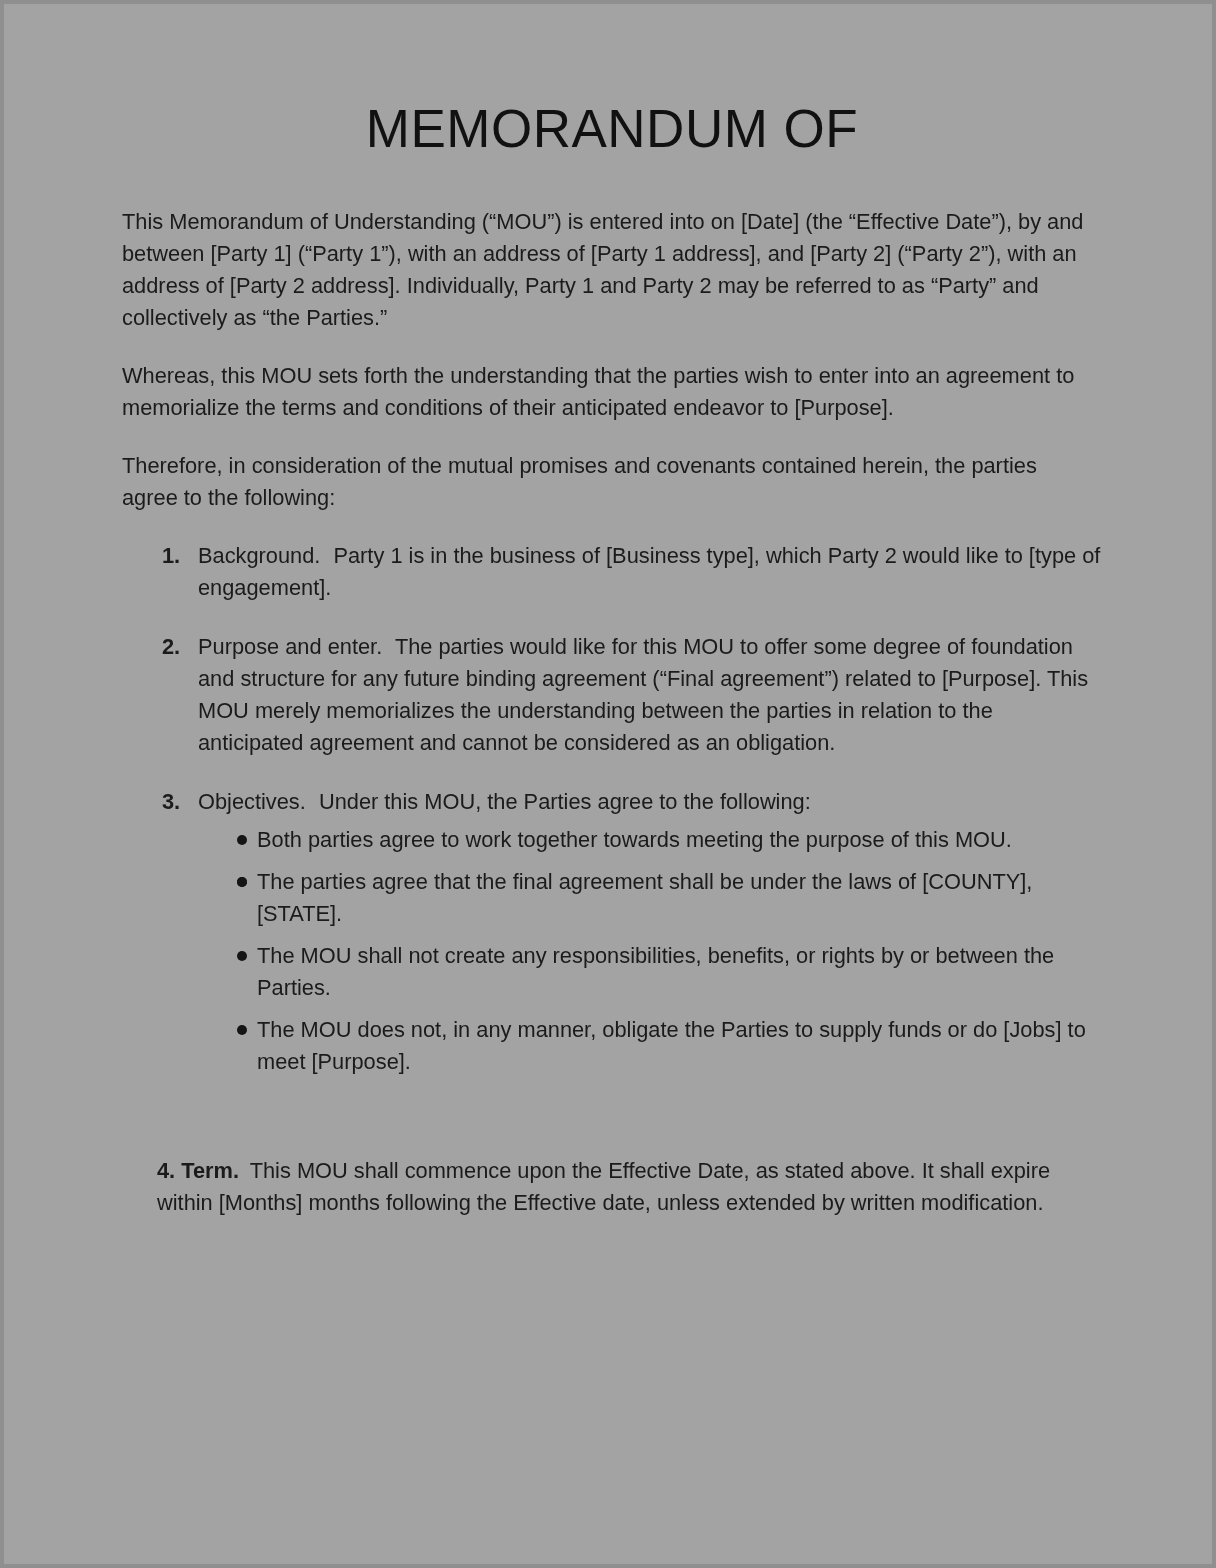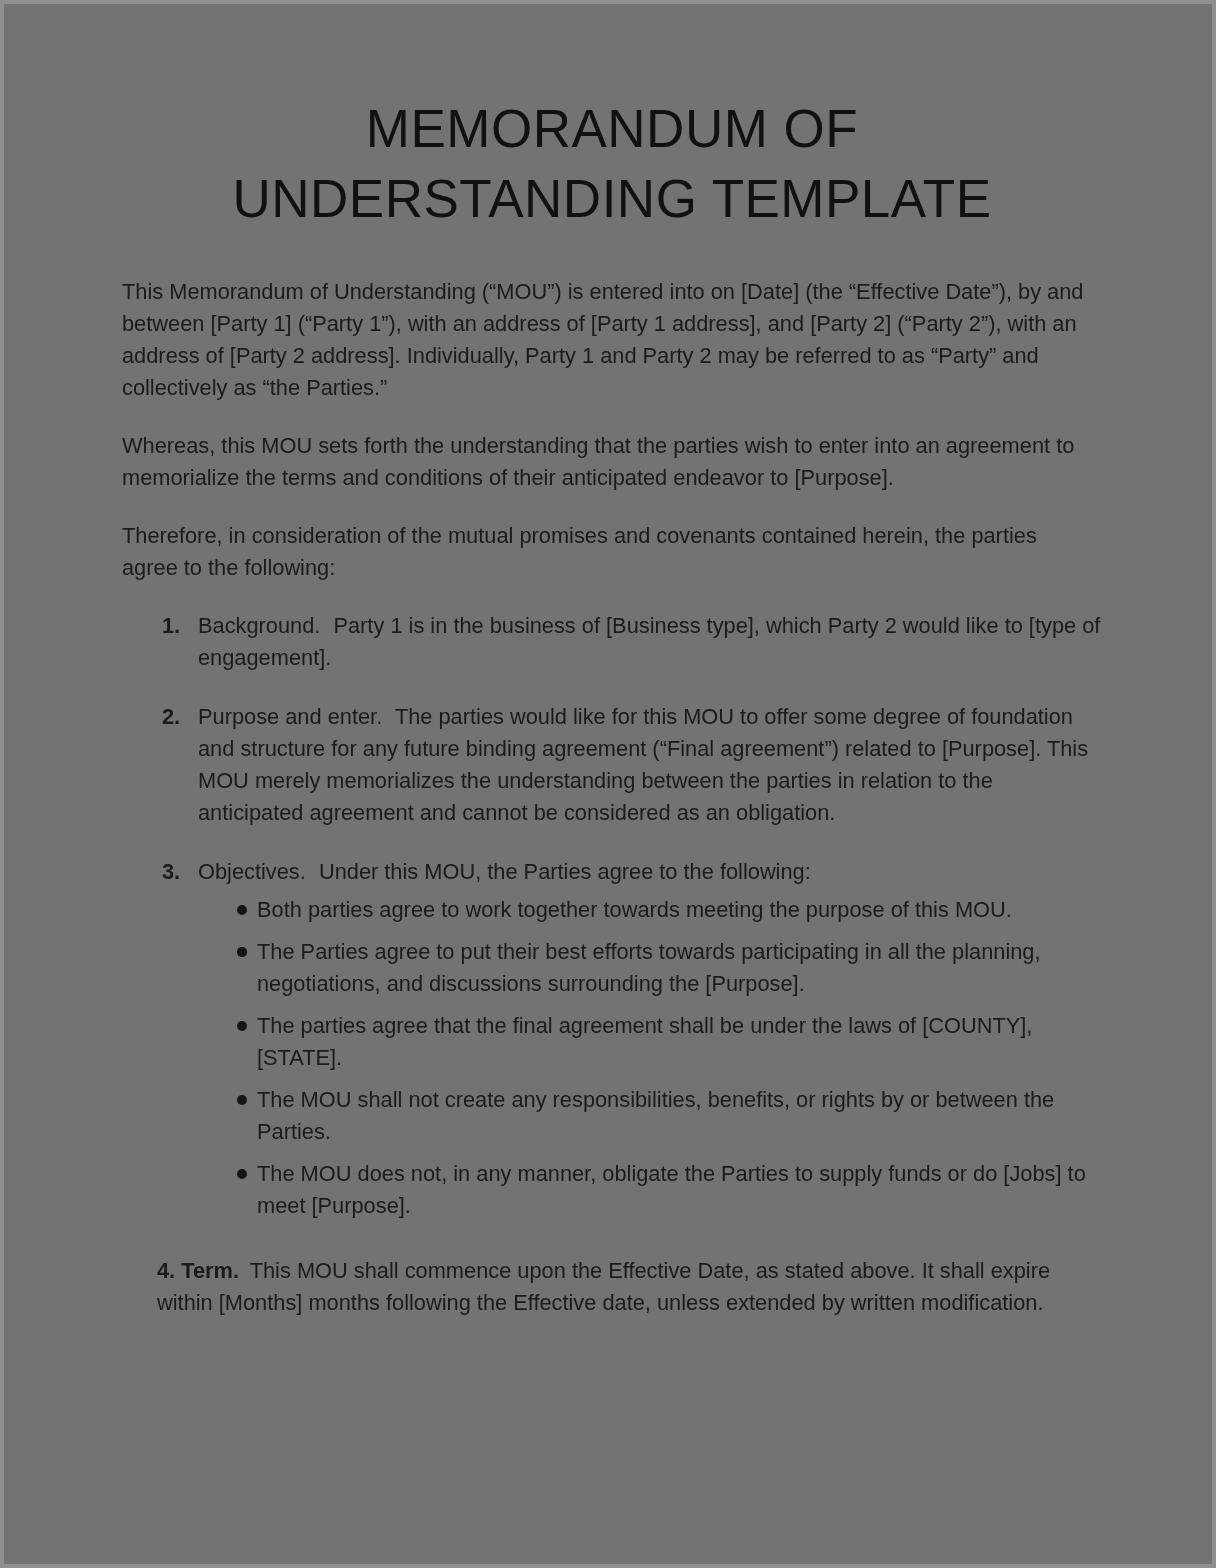--- a/index.html
+++ b/index.html
@@ -12,7 +12,7 @@
     width: 1216px;
     height: 1568px;
     box-sizing: border-box;
-    background: #737373;
+    background: #a3a3a3;
     border: 4px solid #8f8f8f;
     font-family: "Liberation Sans", "DejaVu Sans", sans-serif;
     color: #1b1b1b;

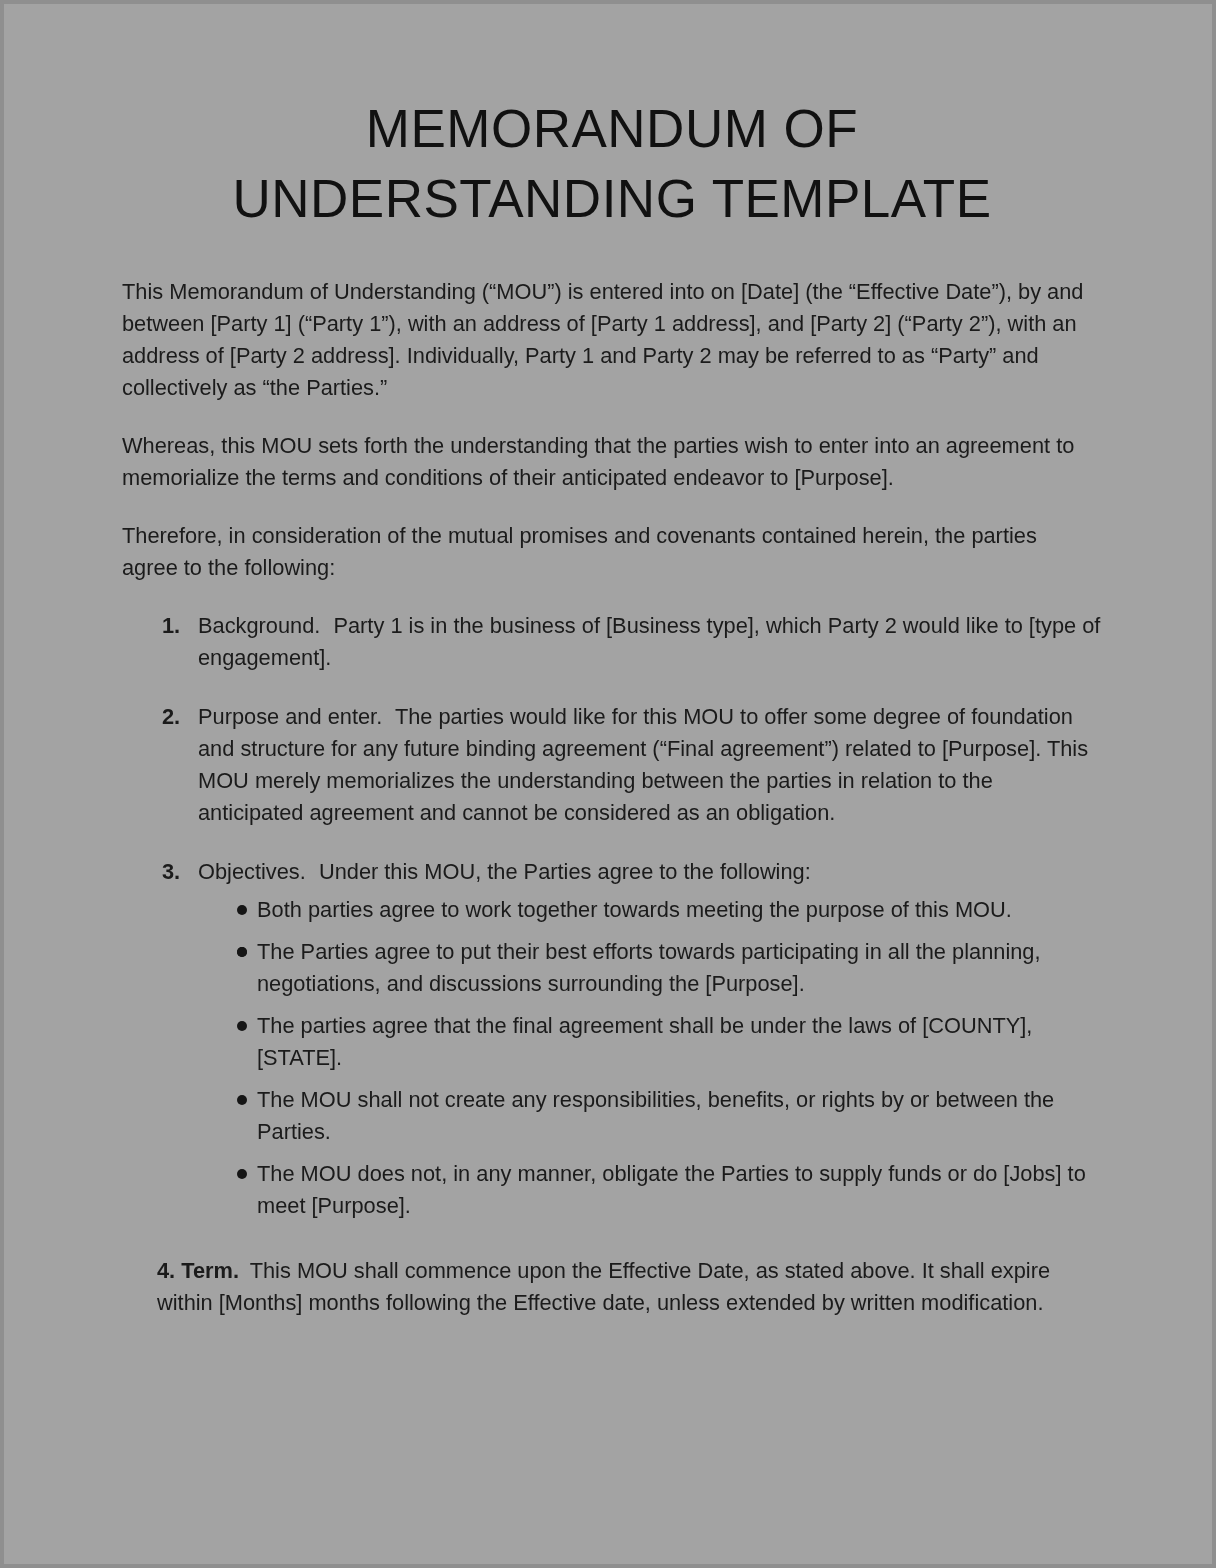--- a/index.html
+++ b/index.html
@@ -105,7 +105,6 @@
 
     <h1 class="doc-title">
       <span class="title-line">MEMORANDUM OF</span>
-      <span class="title-line">UNDERSTANDING TEMPLATE</span>
     </h1>
 
     <p class="body-para">This Memorandum of Understanding (“MOU”) is entered into on [Date] (the “Effective Date”), by and between [Party 1] (“Party 1”), with an address of [Party 1 address], and [Party 2] (“Party 2”), with an address of [Party 2 address]. Individually,  Party 1 and Party 2 may be referred to as “Party” and collectively as “the Parties.”</p>

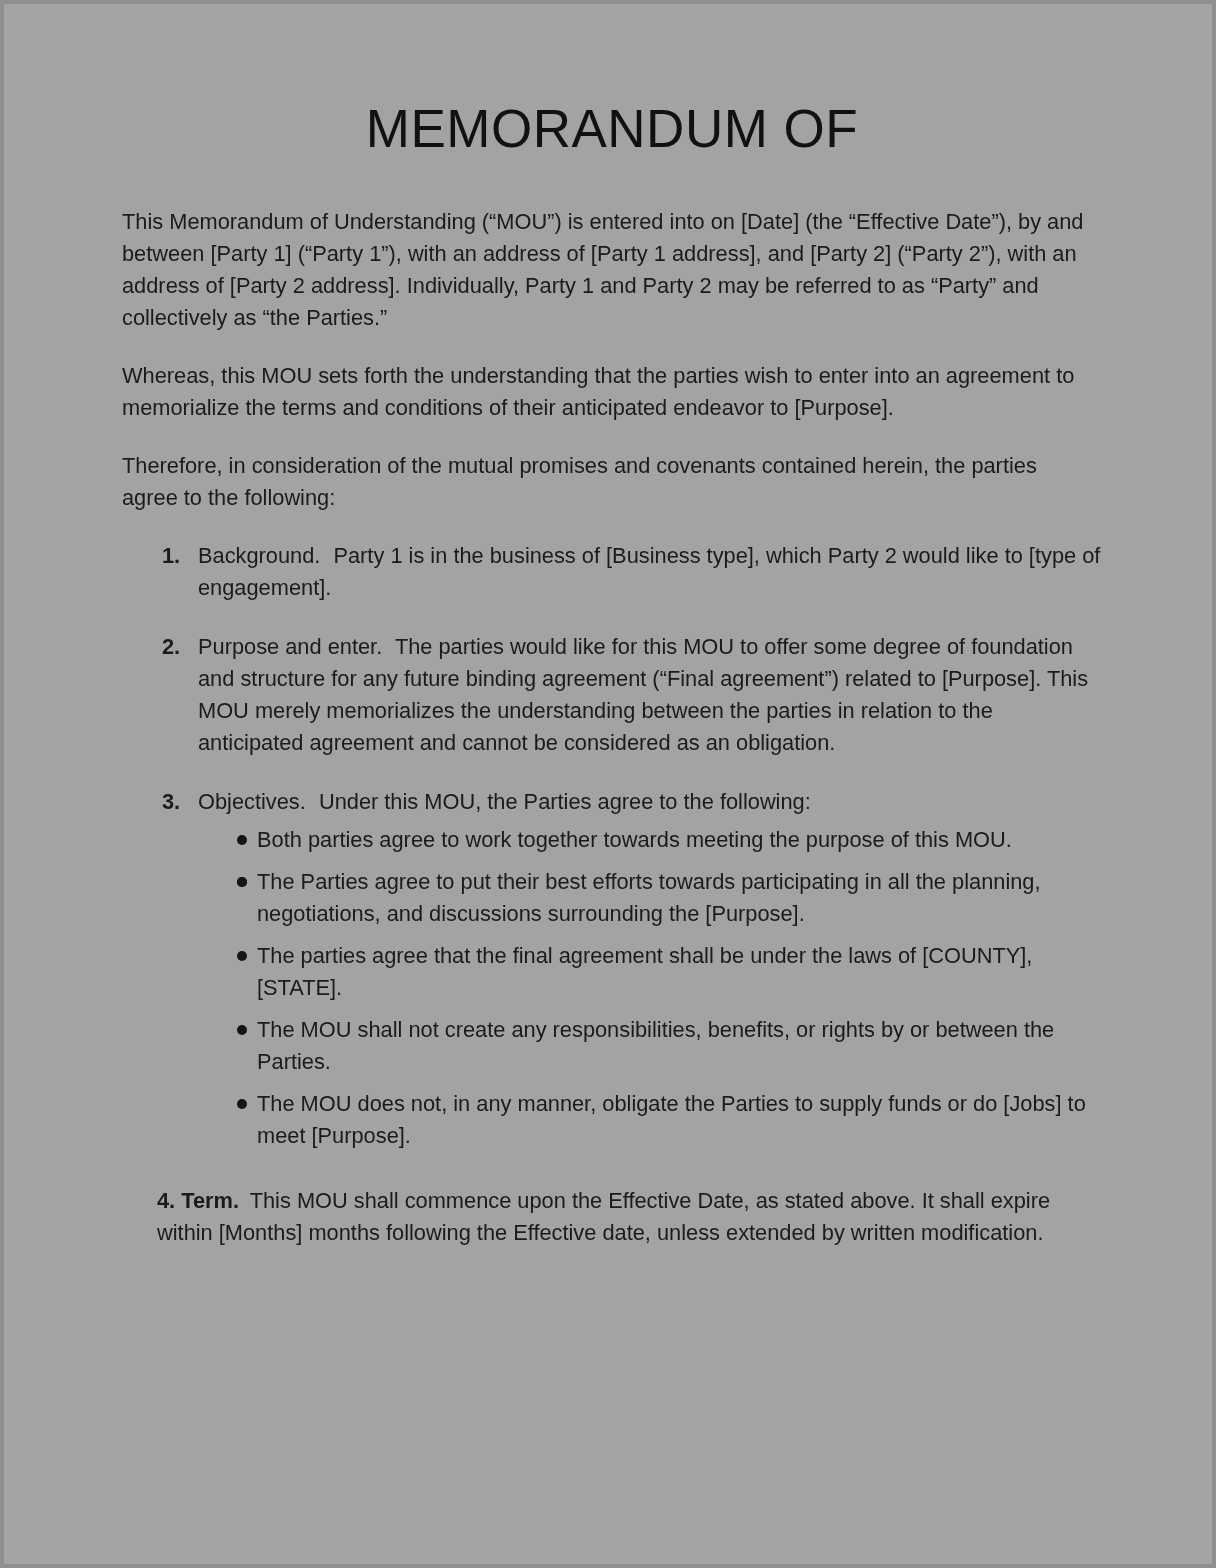--- a/index.html
+++ b/index.html
@@ -142,10 +142,6 @@
           </li>
           <li class="bullet-item">
             <span class="bullet-dot"></span>
-            <span>The Parties agree to put their best efforts towards participating in all the planning, negotiations, and discussions surrounding the [Purpose].</span>
-          </li>
-          <li class="bullet-item">
-            <span class="bullet-dot"></span>
             <span>The parties agree that the final agreement shall be under the laws of [COUNTY], [STATE].</span>
           </li>
           <li class="bullet-item">

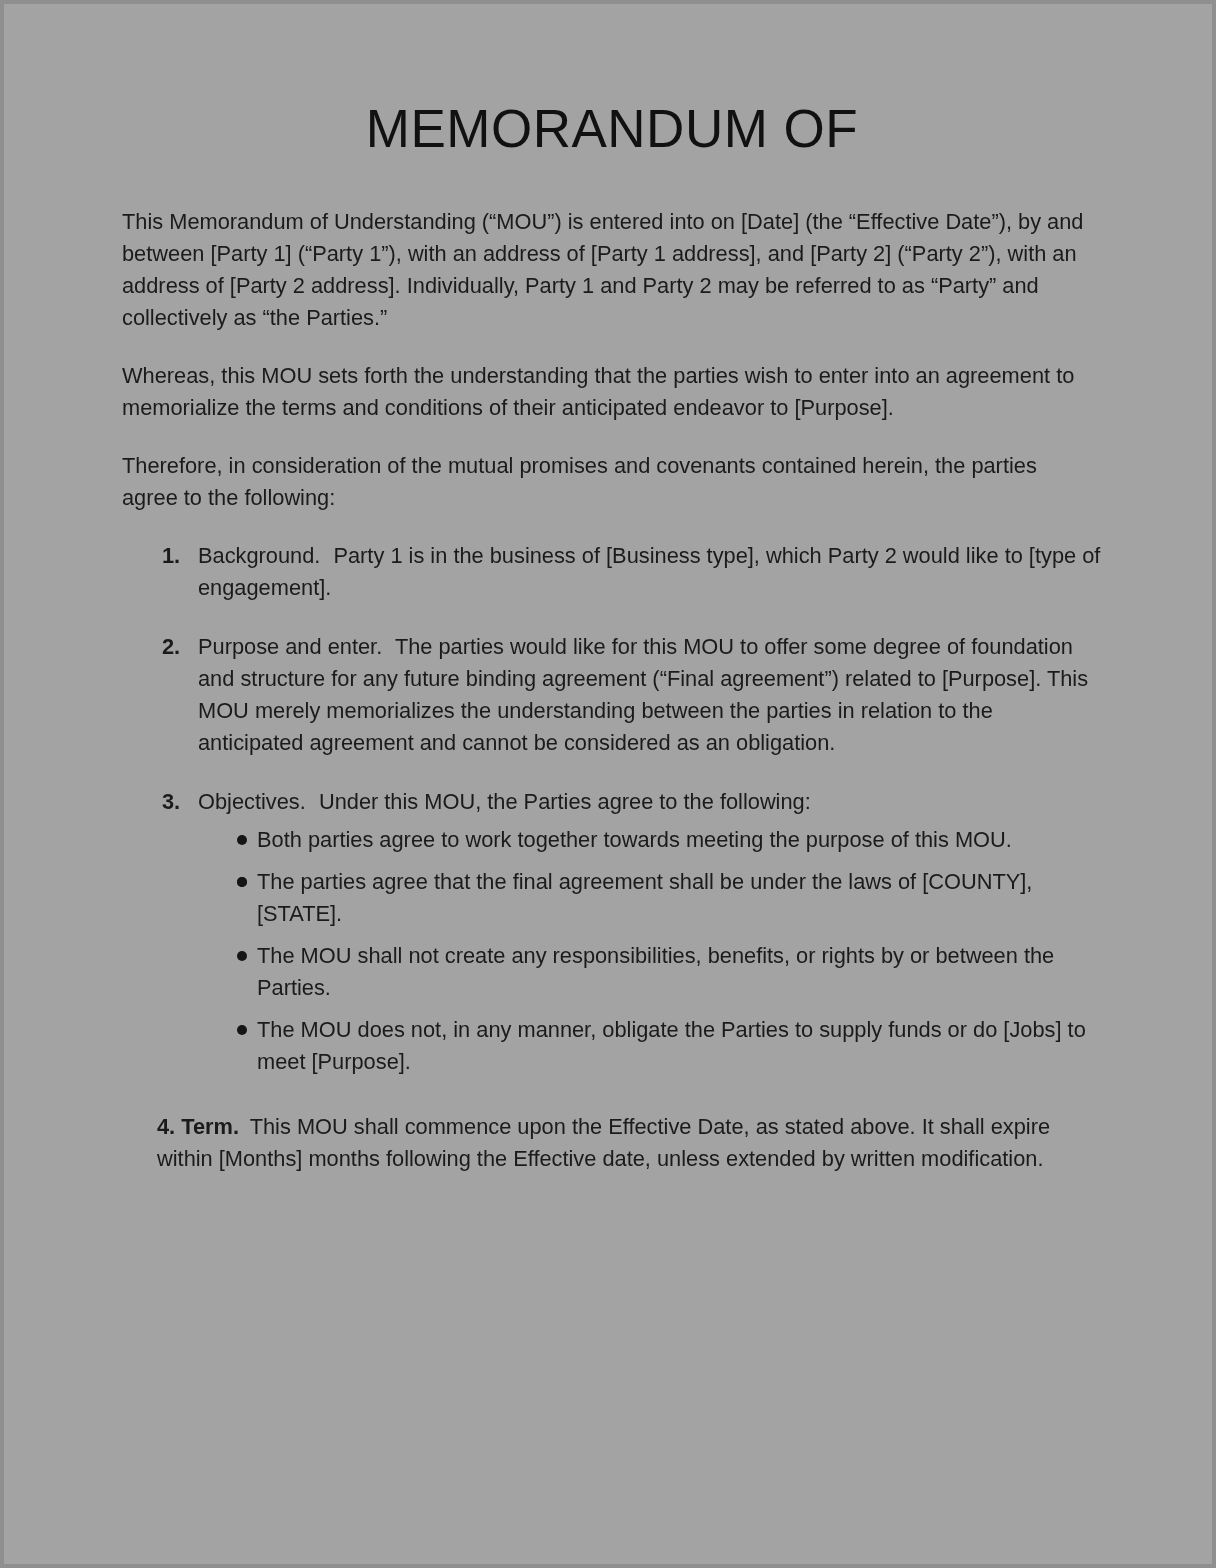--- a/index.html
+++ b/index.html
@@ -89,7 +89,7 @@
   .term-para {
     font-size: 21.8px;
     line-height: 32px;
-    margin: 33px 0 0 0;
+    margin: 77px 0 0 0;
     padding-left: 35px;
   }
   .term-heading {

